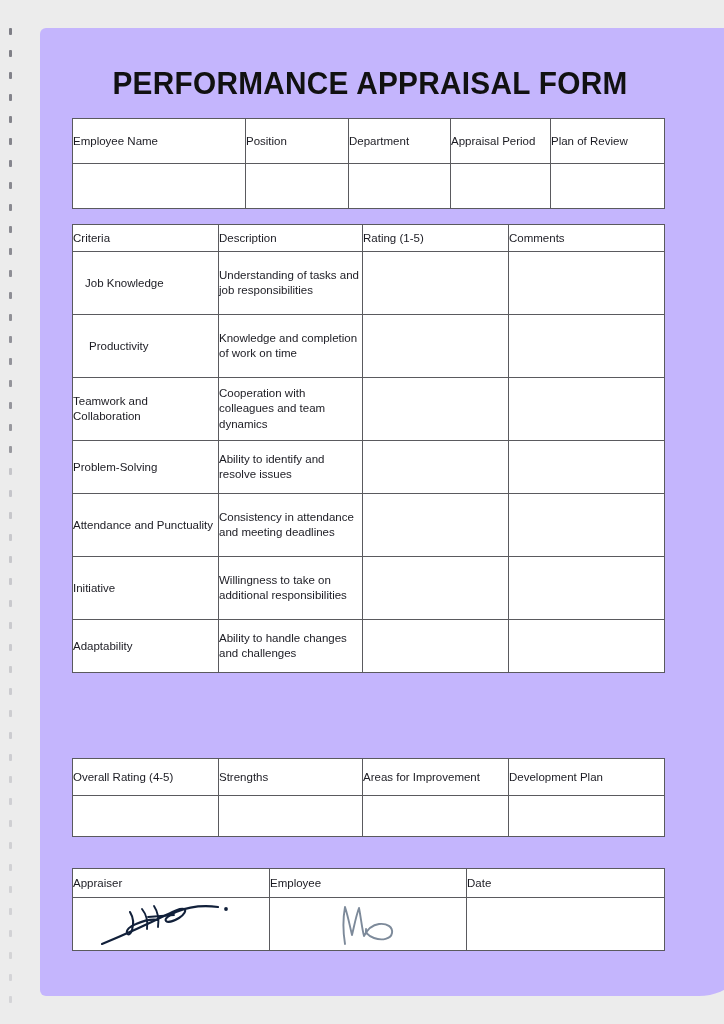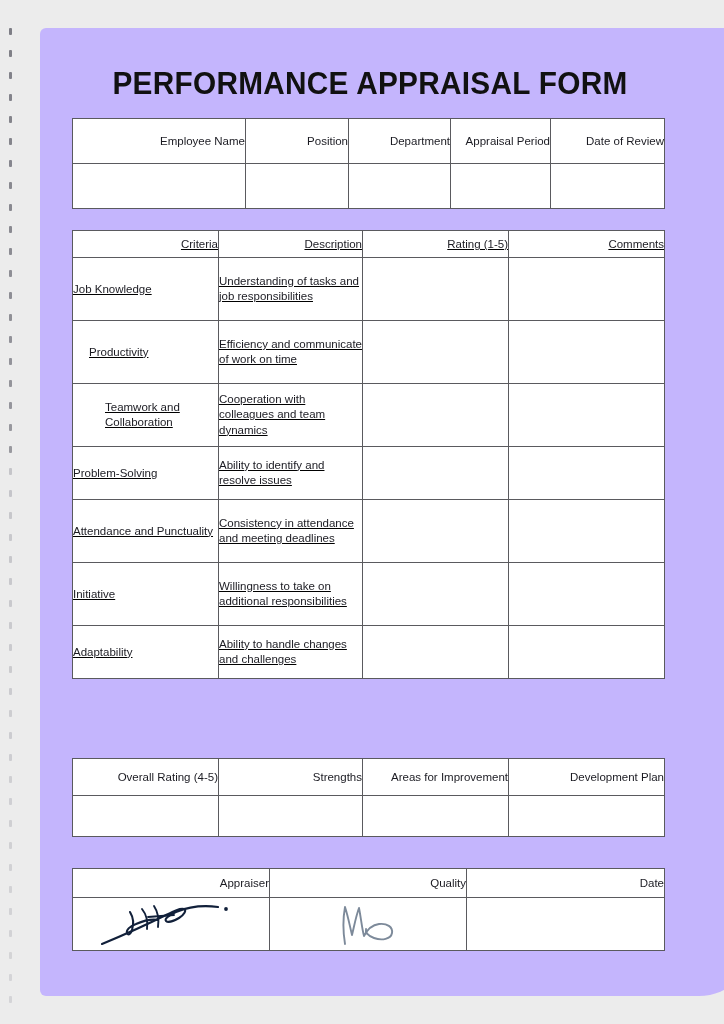--- a/index.html
+++ b/index.html
@@ -85,7 +85,7 @@
     padding: 0;
   }
   td.hdr {
-    text-align: right;
+    text-align: left;
     line-height: 1.22;
     padding: 5px 4px;
   }

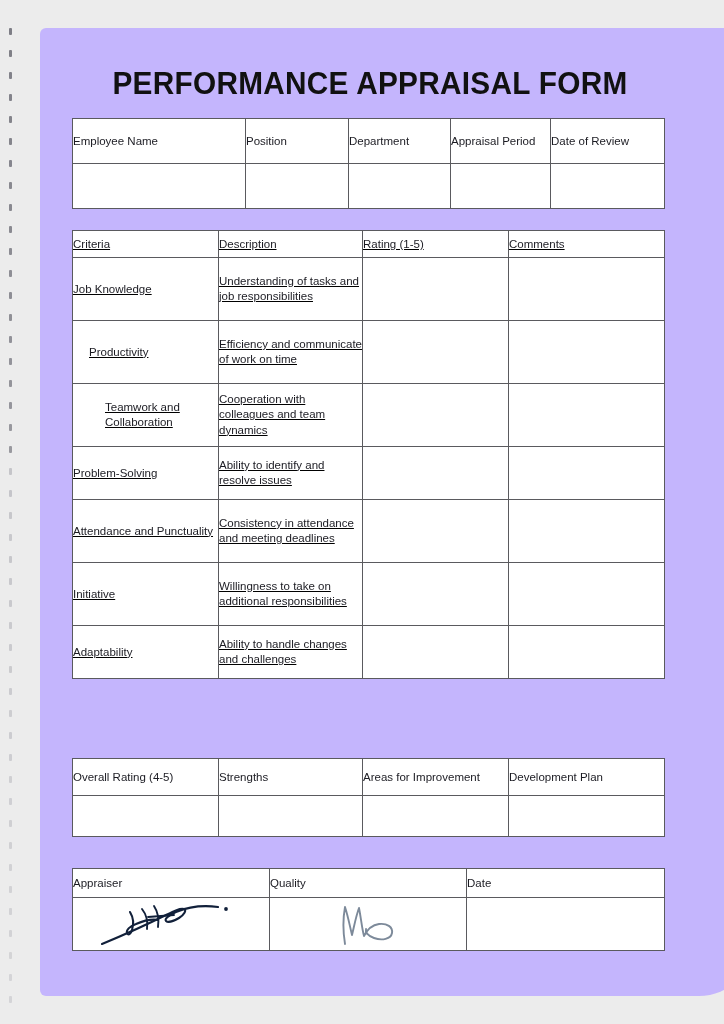--- a/index.html
+++ b/index.html
@@ -216,7 +216,7 @@
           <td class="hdr">Position</td>
           <td class="hdr">Department</td>
           <td class="hdr">Appraisal Period</td>
-          <td class="hdr">Date of Review</td>
+          <td class="hdr">Plan of Review</td>
         </tr>
         <tr>
           <td class="blank"></td>

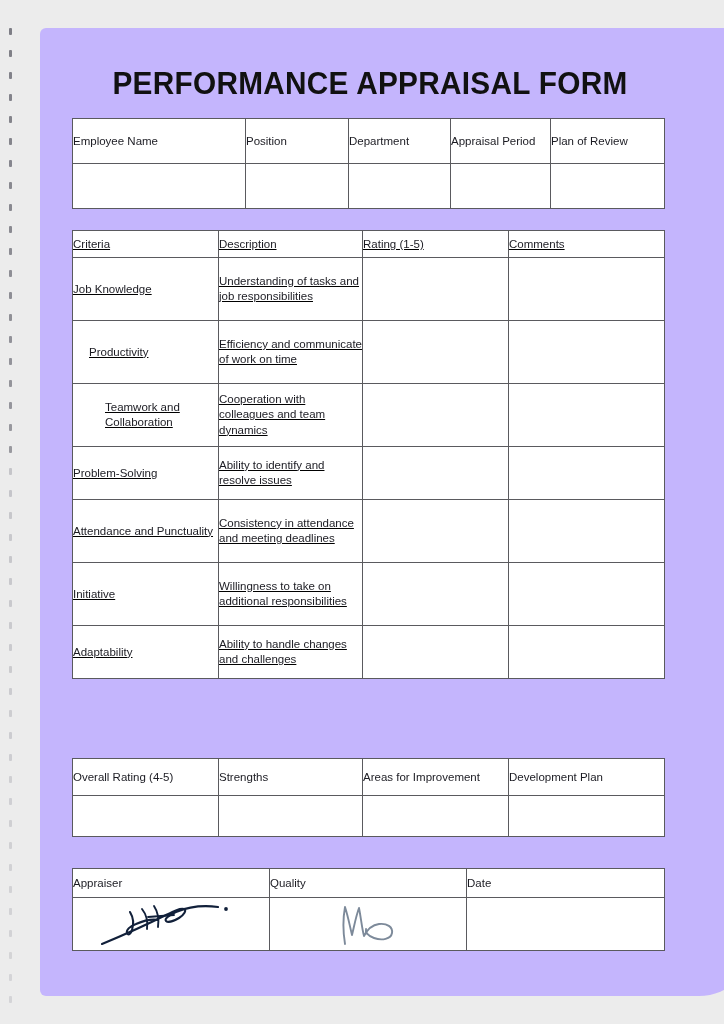--- a/index.html
+++ b/index.html
@@ -115,9 +115,8 @@
   
   #table-criteria {
     left: 32px;
-    top: 202px;
+    top: 196px;
     width: 592px;
-    text-decoration: underline;
   }
   #table-criteria td.hdr { height: 26px; }
 

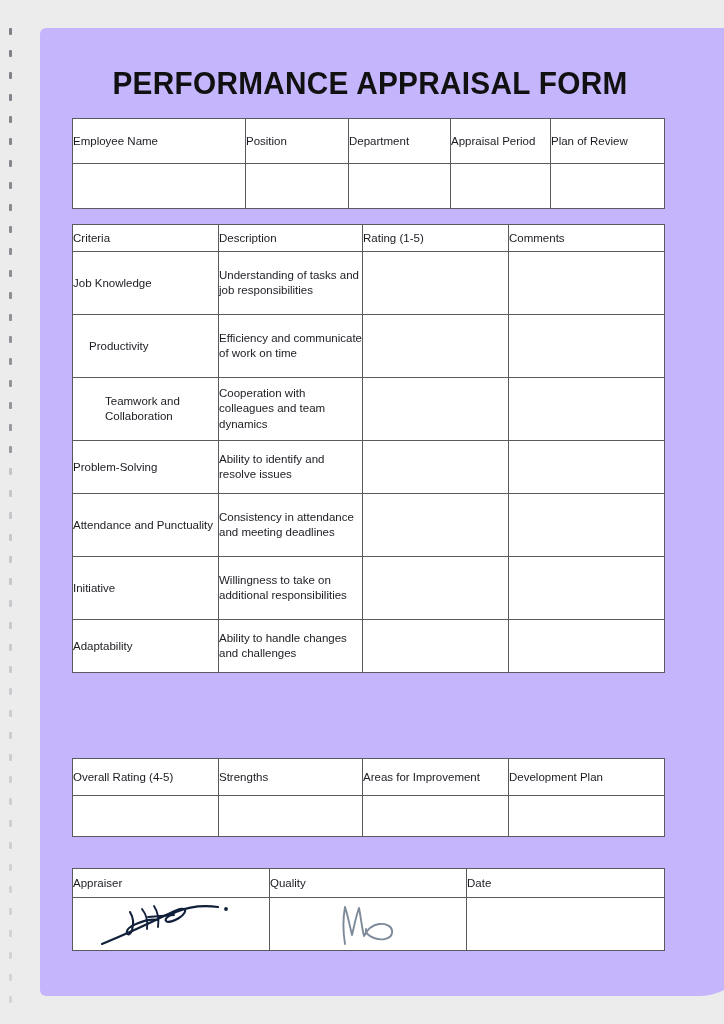--- a/index.html
+++ b/index.html
@@ -242,7 +242,7 @@
           <td class="hdr">Comments</td>
         </tr>
       <tr>
-            <td class="cell-left" style="height: 62px;">Job Knowledge</td>
+            <td class="cell-left" style="height: 62px; padding-left: 12px;">Job Knowledge</td>
             <td class="cell-desc">Understanding of tasks and job responsibilities</td>
             <td class="blank"></td>
             <td class="blank"></td>

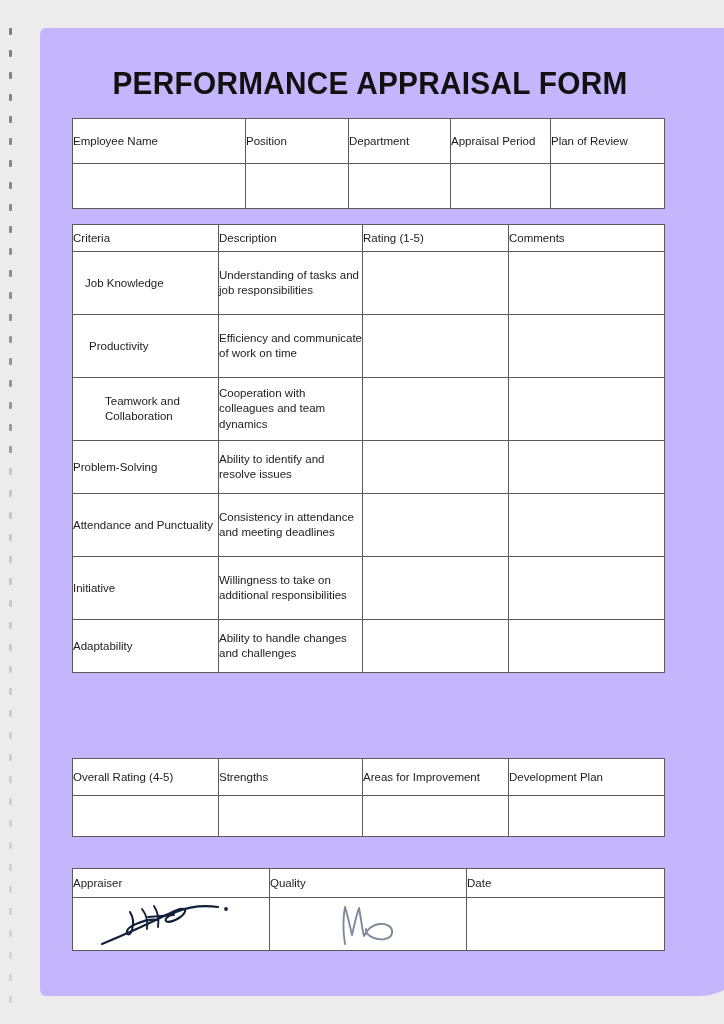--- a/index.html
+++ b/index.html
@@ -249,7 +249,7 @@
           </tr>
           <tr>
             <td class="cell-left" style="height: 62px; padding-left: 16px;">Productivity</td>
-            <td class="cell-desc">Efficiency and communicate of work on time</td>
+            <td class="cell-desc">Knowledge and completion of work on time</td>
             <td class="blank"></td>
             <td class="blank"></td>
           </tr>

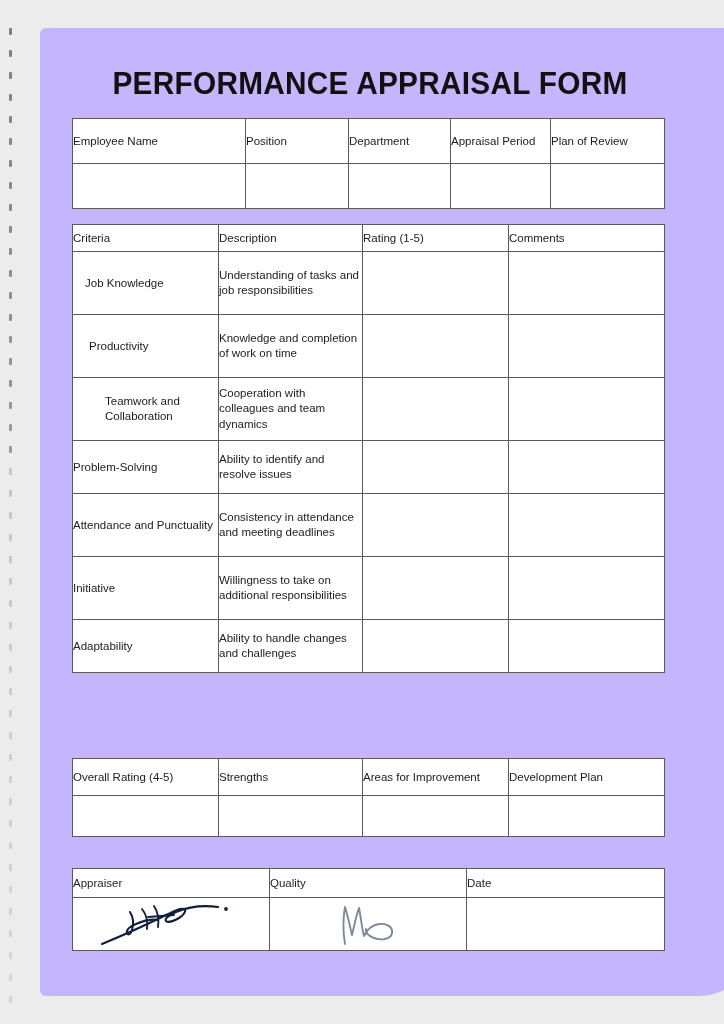--- a/index.html
+++ b/index.html
@@ -254,7 +254,7 @@
             <td class="blank"></td>
           </tr>
           <tr>
-            <td class="cell-left" style="height: 62px; padding-left: 32px;">Teamwork and Collaboration</td>
+            <td class="cell-left" style="height: 62px;">Teamwork and Collaboration</td>
             <td class="cell-desc">Cooperation with colleagues and team dynamics</td>
             <td class="blank"></td>
             <td class="blank"></td>

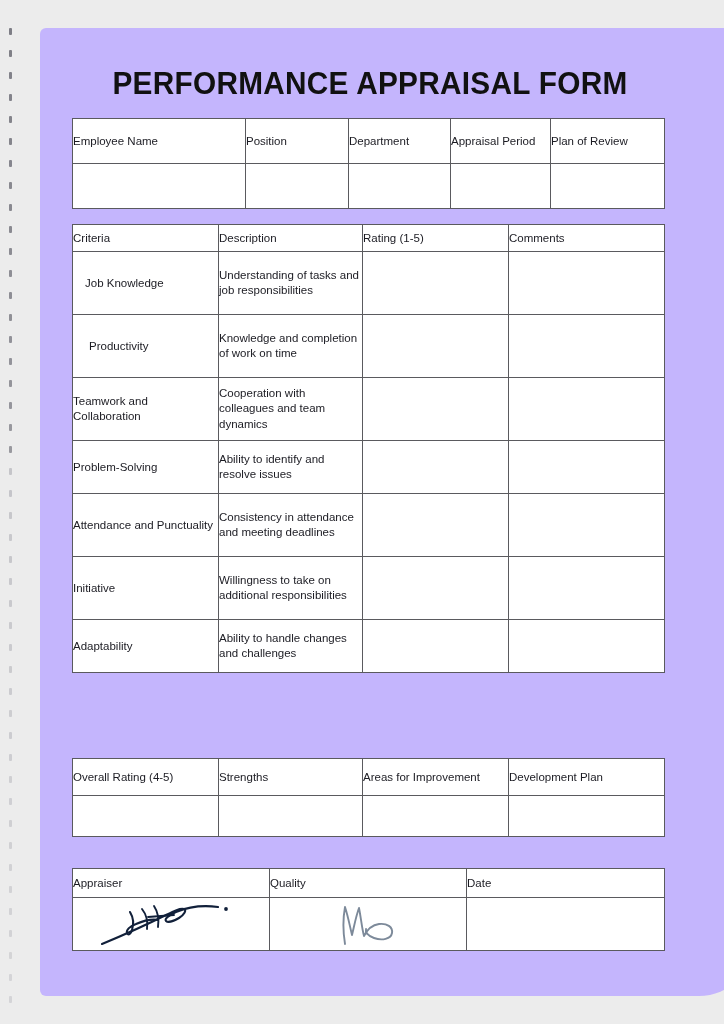--- a/index.html
+++ b/index.html
@@ -318,7 +318,7 @@
       <tbody>
         <tr>
           <td class="hdr">Appraiser</td>
-          <td class="hdr">Quality</td>
+          <td class="hdr">Employee</td>
           <td class="hdr">Date</td>
         </tr>
         <tr>

